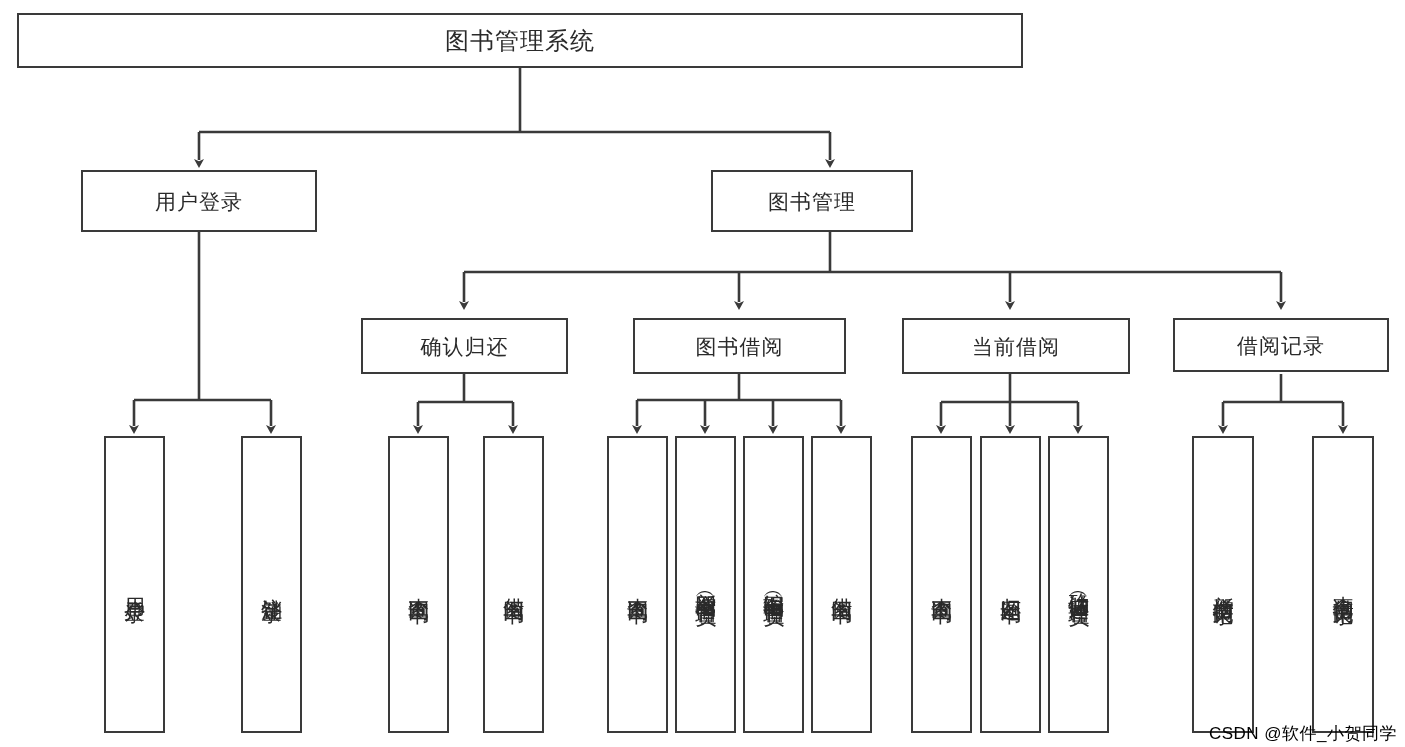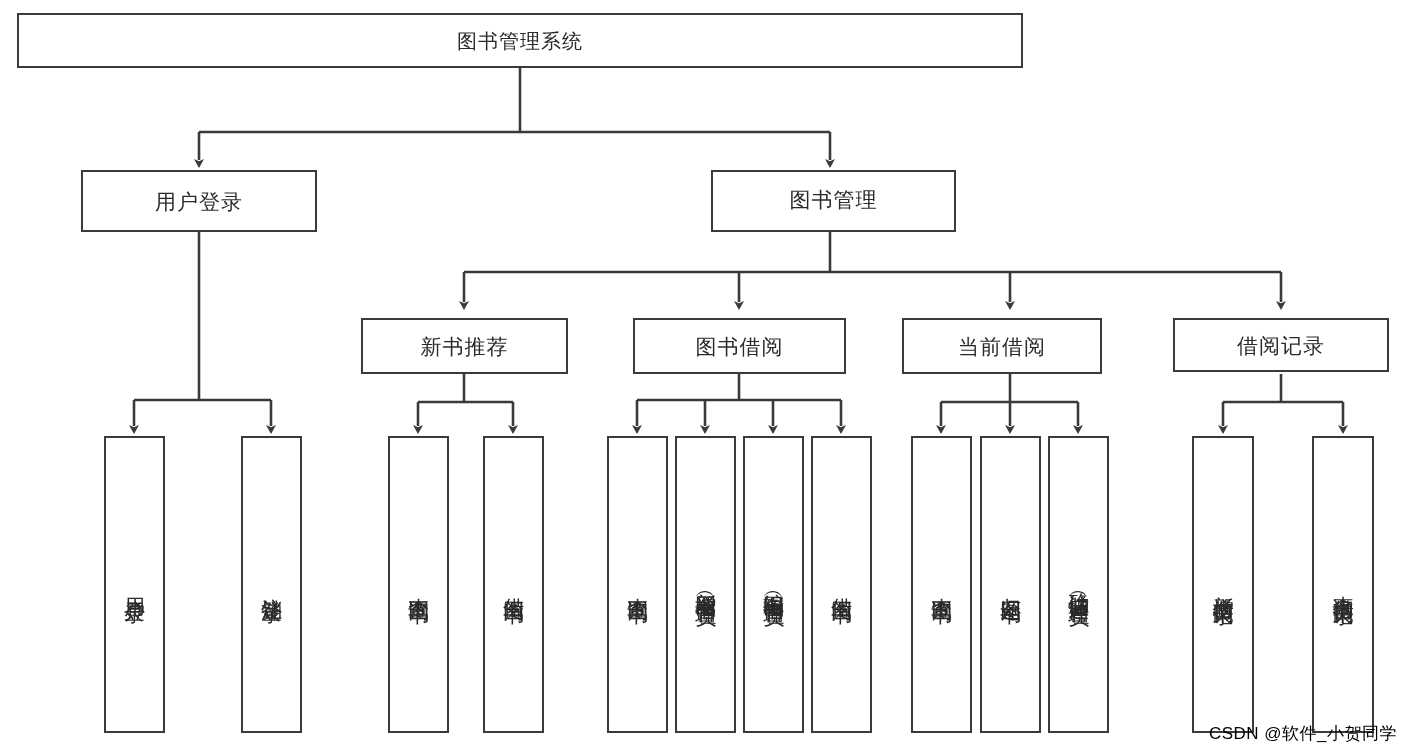--- a/index.html
+++ b/index.html
@@ -42,7 +42,7 @@
     letter-spacing:1px;
     line-height:1;
   }
-  .node.lvl1 .lbl{font-size:20px;}
+  .node.lvl1 .lbl{font-size:24px;}
   
   .node.v{
     align-items:center;

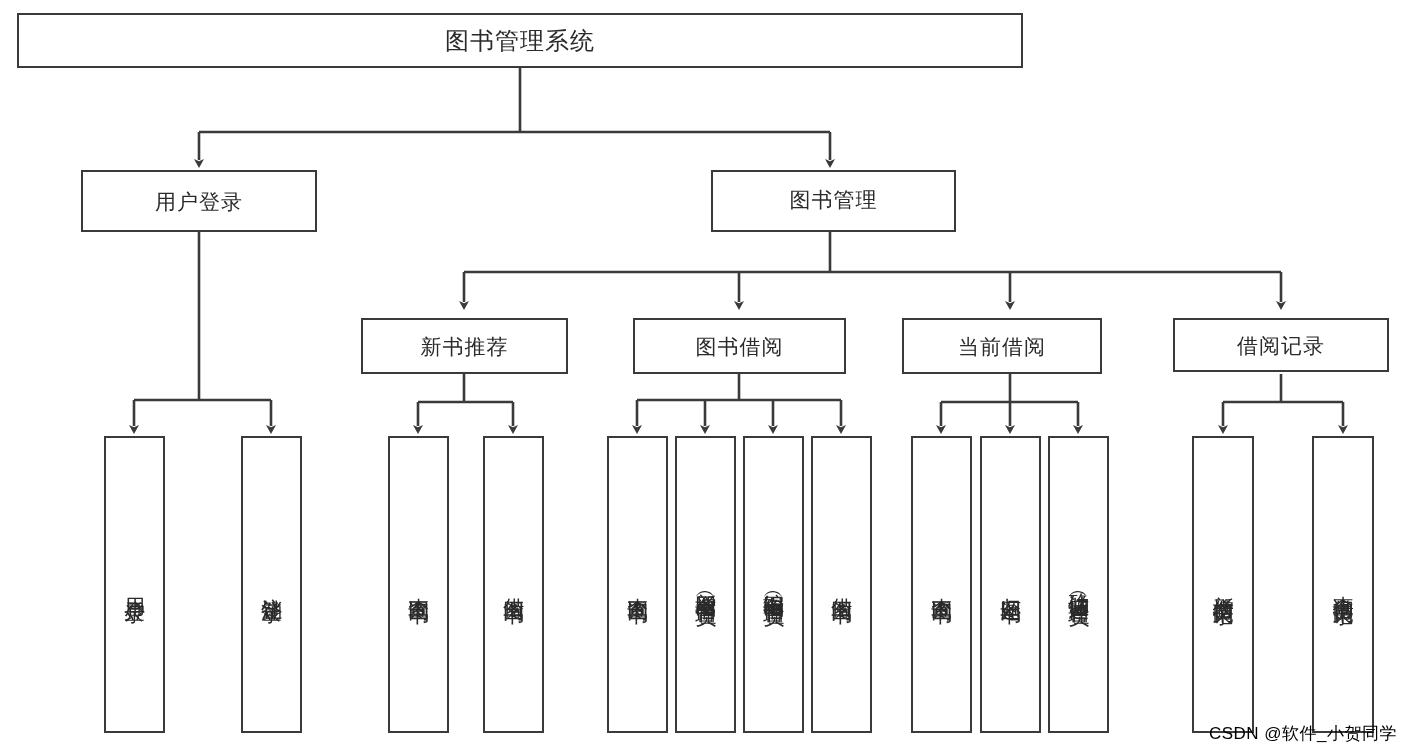--- a/index.html
+++ b/index.html
@@ -134,7 +134,7 @@
   <div class="node h" style="left:81px;top:170px;width:236px;height:62px;">
     <span class="lbl">用户登录</span>
   </div>
-  <div class="node h" style="left:711px;top:170px;width:245px;height:62px;font-family:Liberation Mono, monospace;">
+  <div class="node h" style="left:711px;top:170px;width:202px;height:62px;">
     <span class="lbl">图书管理</span>
   </div>
 

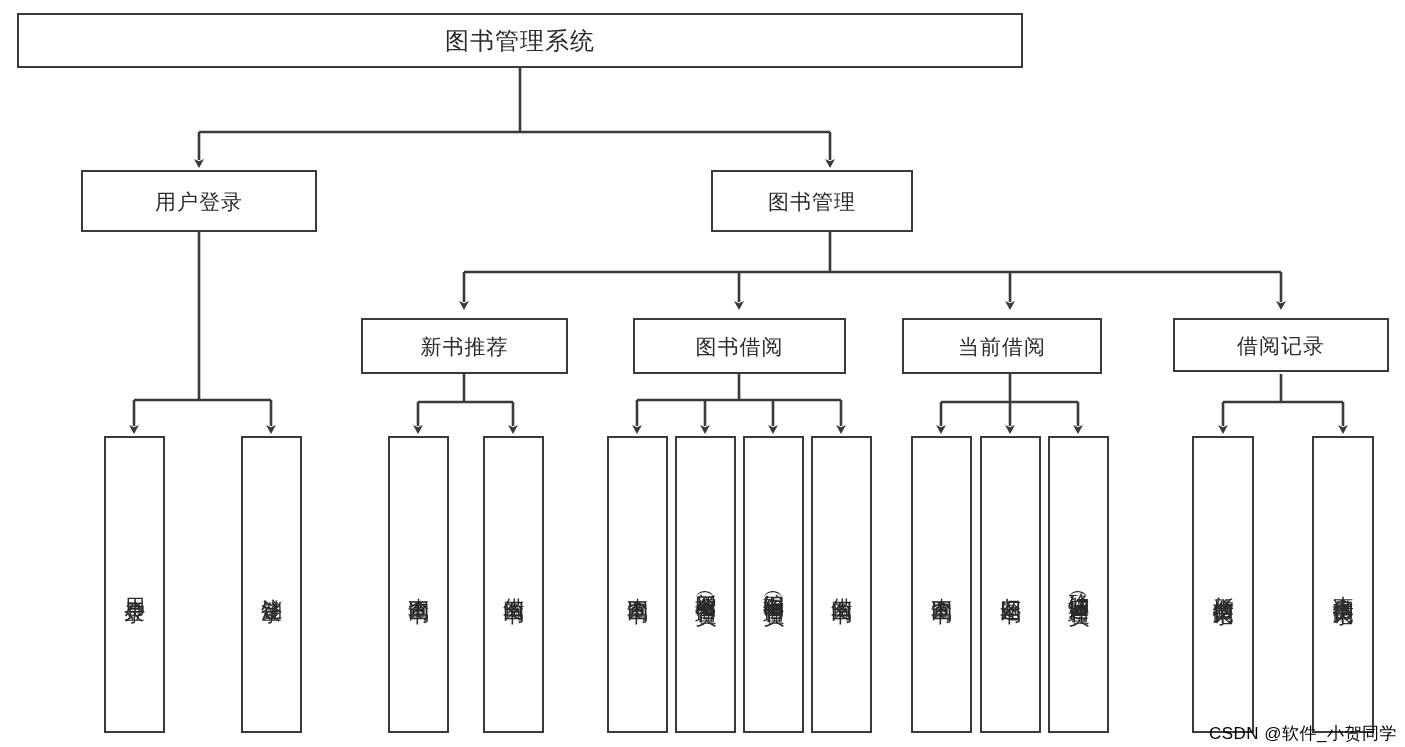--- a/index.html
+++ b/index.html
@@ -139,7 +139,7 @@
   </div>
 
   <div class="node h" style="left:361px;top:318px;width:207px;height:56px;">
-    <span class="lbl">新书推荐</span>
+    <span class="lbl">确认归还</span>
   </div>
   <div class="node h" style="left:633px;top:318px;width:213px;height:56px;align-items:center;">
     <span class="lbl">图书借阅</span>

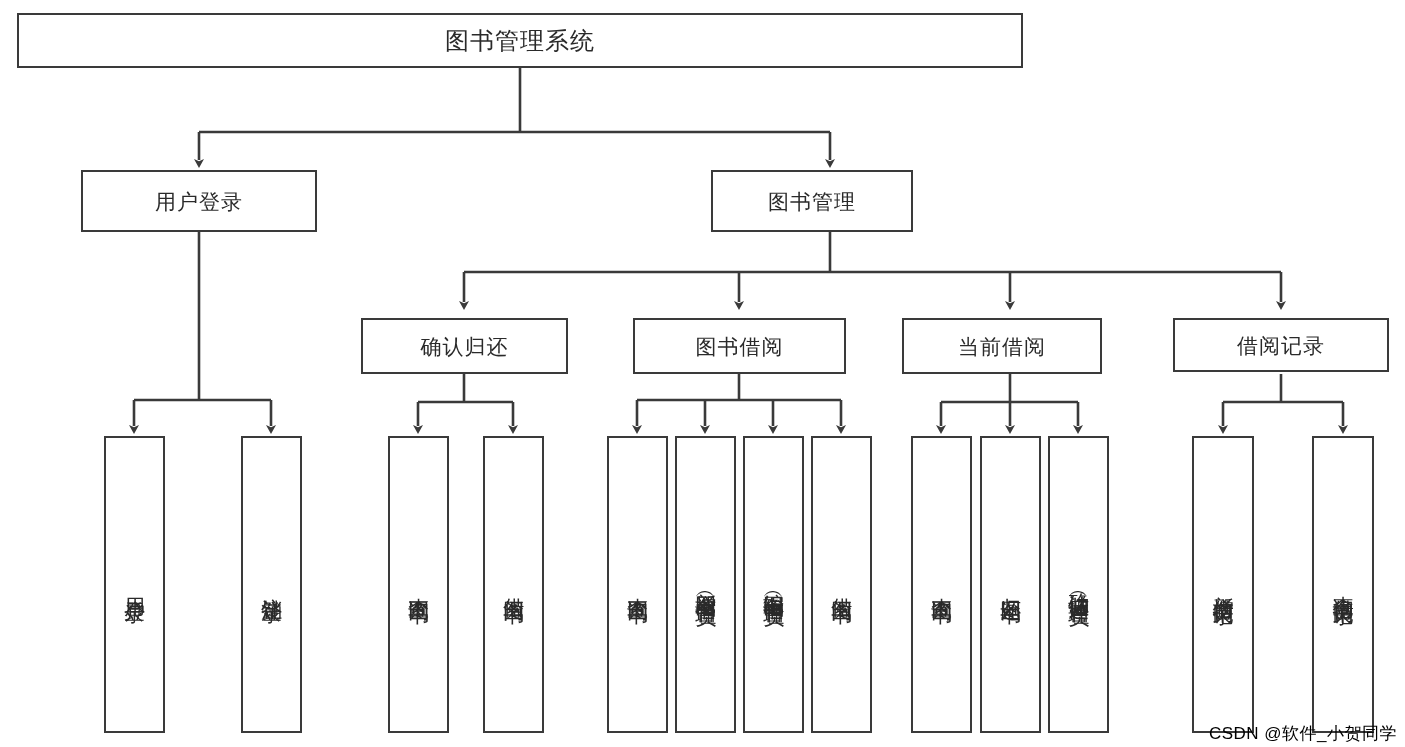--- a/index.html
+++ b/index.html
@@ -144,7 +144,7 @@
   <div class="node h" style="left:633px;top:318px;width:213px;height:56px;align-items:center;">
     <span class="lbl">图书借阅</span>
   </div>
-  <div class="node h" style="left:902px;top:318px;width:200px;height:56px;">
+  <div class="node h" style="left:902px;top:318px;width:228px;height:56px;">
     <span class="lbl">当前借阅</span>
   </div>
   <div class="node h" style="left:1173px;top:318px;width:216px;height:54px;">

